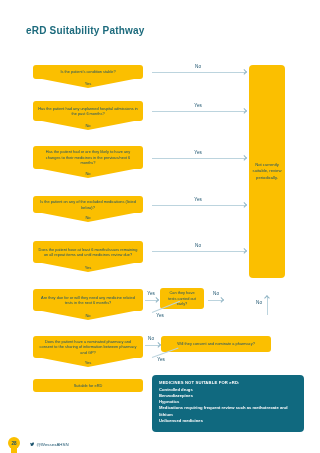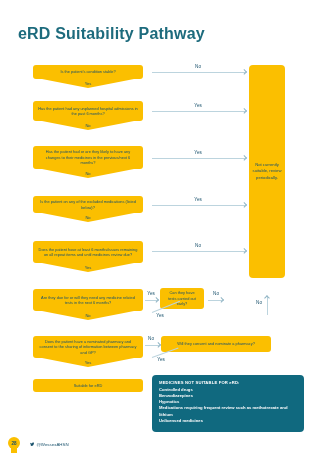--- a/index.html
+++ b/index.html
@@ -14,8 +14,8 @@
 
   
   .title{
-    position:absolute;left:18px;top:25px;
-    font-size:16px;font-weight:bold;letter-spacing:.2px;
+    position:absolute;left:26px;top:25px;
+    font-size:10px;font-weight:bold;letter-spacing:.2px;
     color:#1d6b7d;
     white-space:nowrap;
   }

